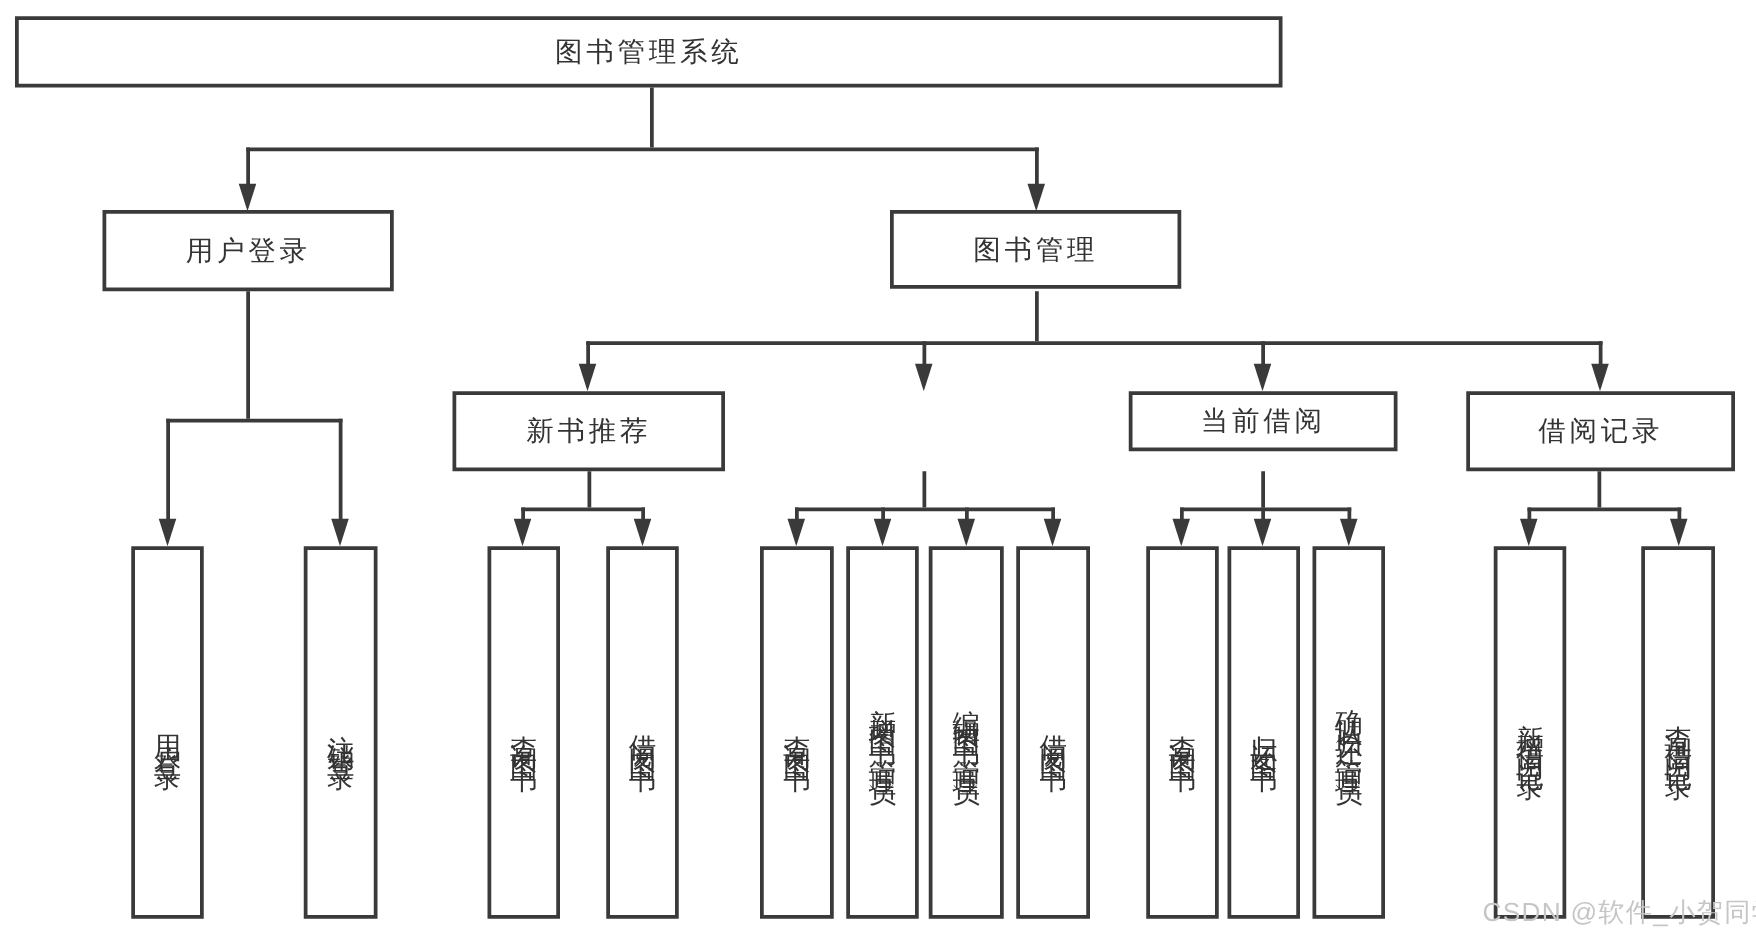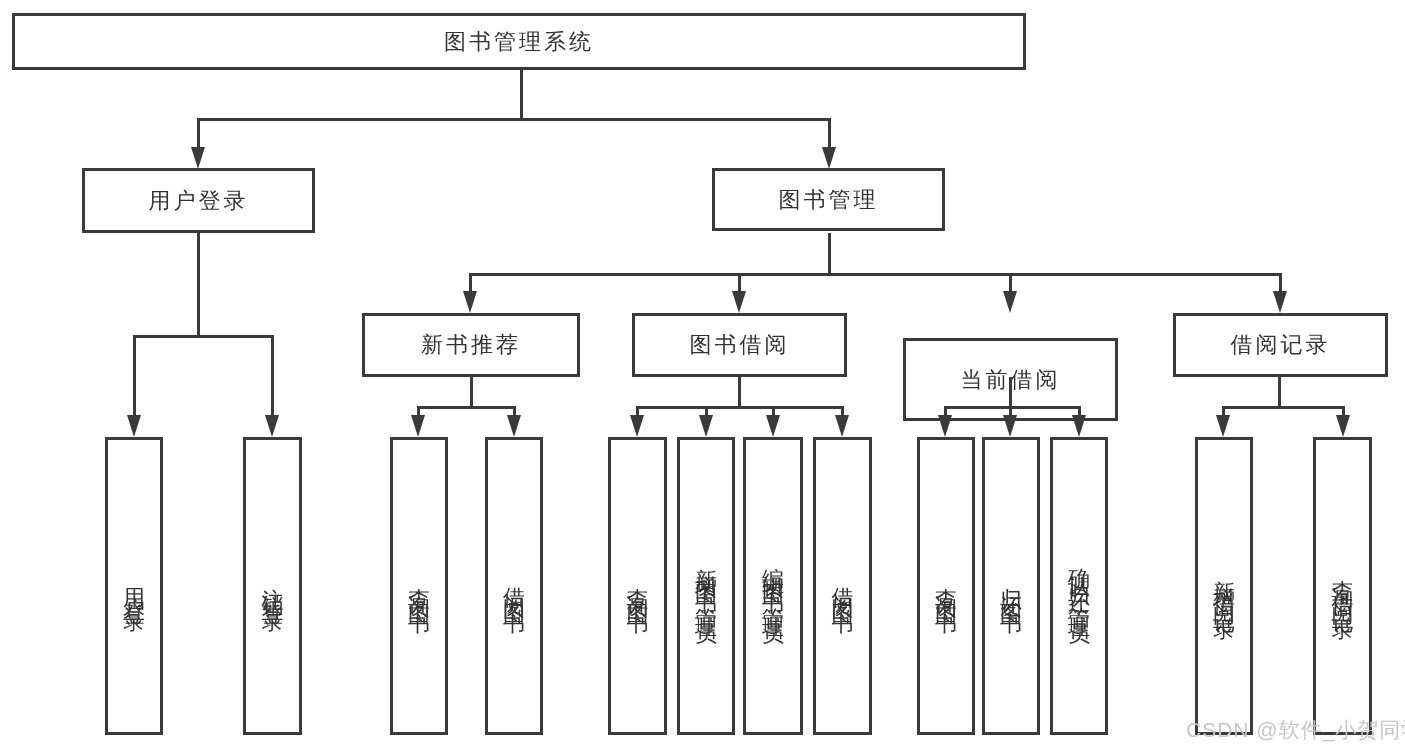--- a/index.html
+++ b/index.html
@@ -93,7 +93,6 @@
   <div class="arrow" style="left:1273px;top:291px;"></div>
 
   <div class="box hbox" style="left:362px;top:313px;width:218px;height:64px;">新书推荐</div>
-  <div class="box hbox" style="left:632px;top:313px;width:215px;height:64px;">图书借阅</div>
   <div class="box hbox" style="left:903px;top:313px;width:215px;height:83px;margin-top:25px;">当前借阅</div>
   <div class="box hbox" style="left:1173px;top:313px;width:215px;height:64px;">借阅记录</div>
 

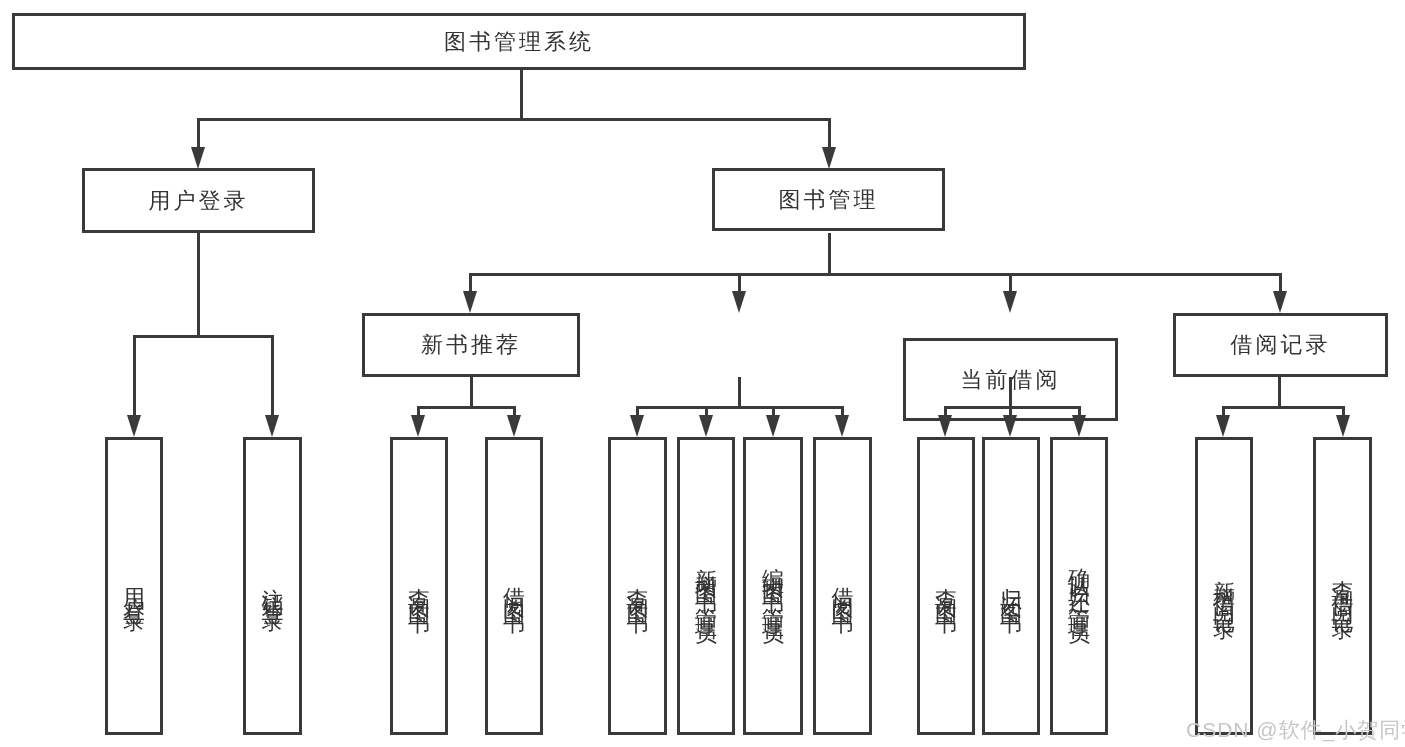--- a/index.html
+++ b/index.html
@@ -93,7 +93,7 @@
   <div class="arrow" style="left:1273px;top:291px;"></div>
 
   <div class="box hbox" style="left:362px;top:313px;width:218px;height:64px;">新书推荐</div>
-  <div class="box hbox" style="left:903px;top:313px;width:215px;height:83px;margin-top:25px;">当前借阅</div>
+  <div class="box hbox" style="left:903px;top:313px;width:215px;height:48px;">当前借阅</div>
   <div class="box hbox" style="left:1173px;top:313px;width:215px;height:64px;">借阅记录</div>
 
   <div class="vline" style="left:470px;top:377px;height:29px;"></div>

